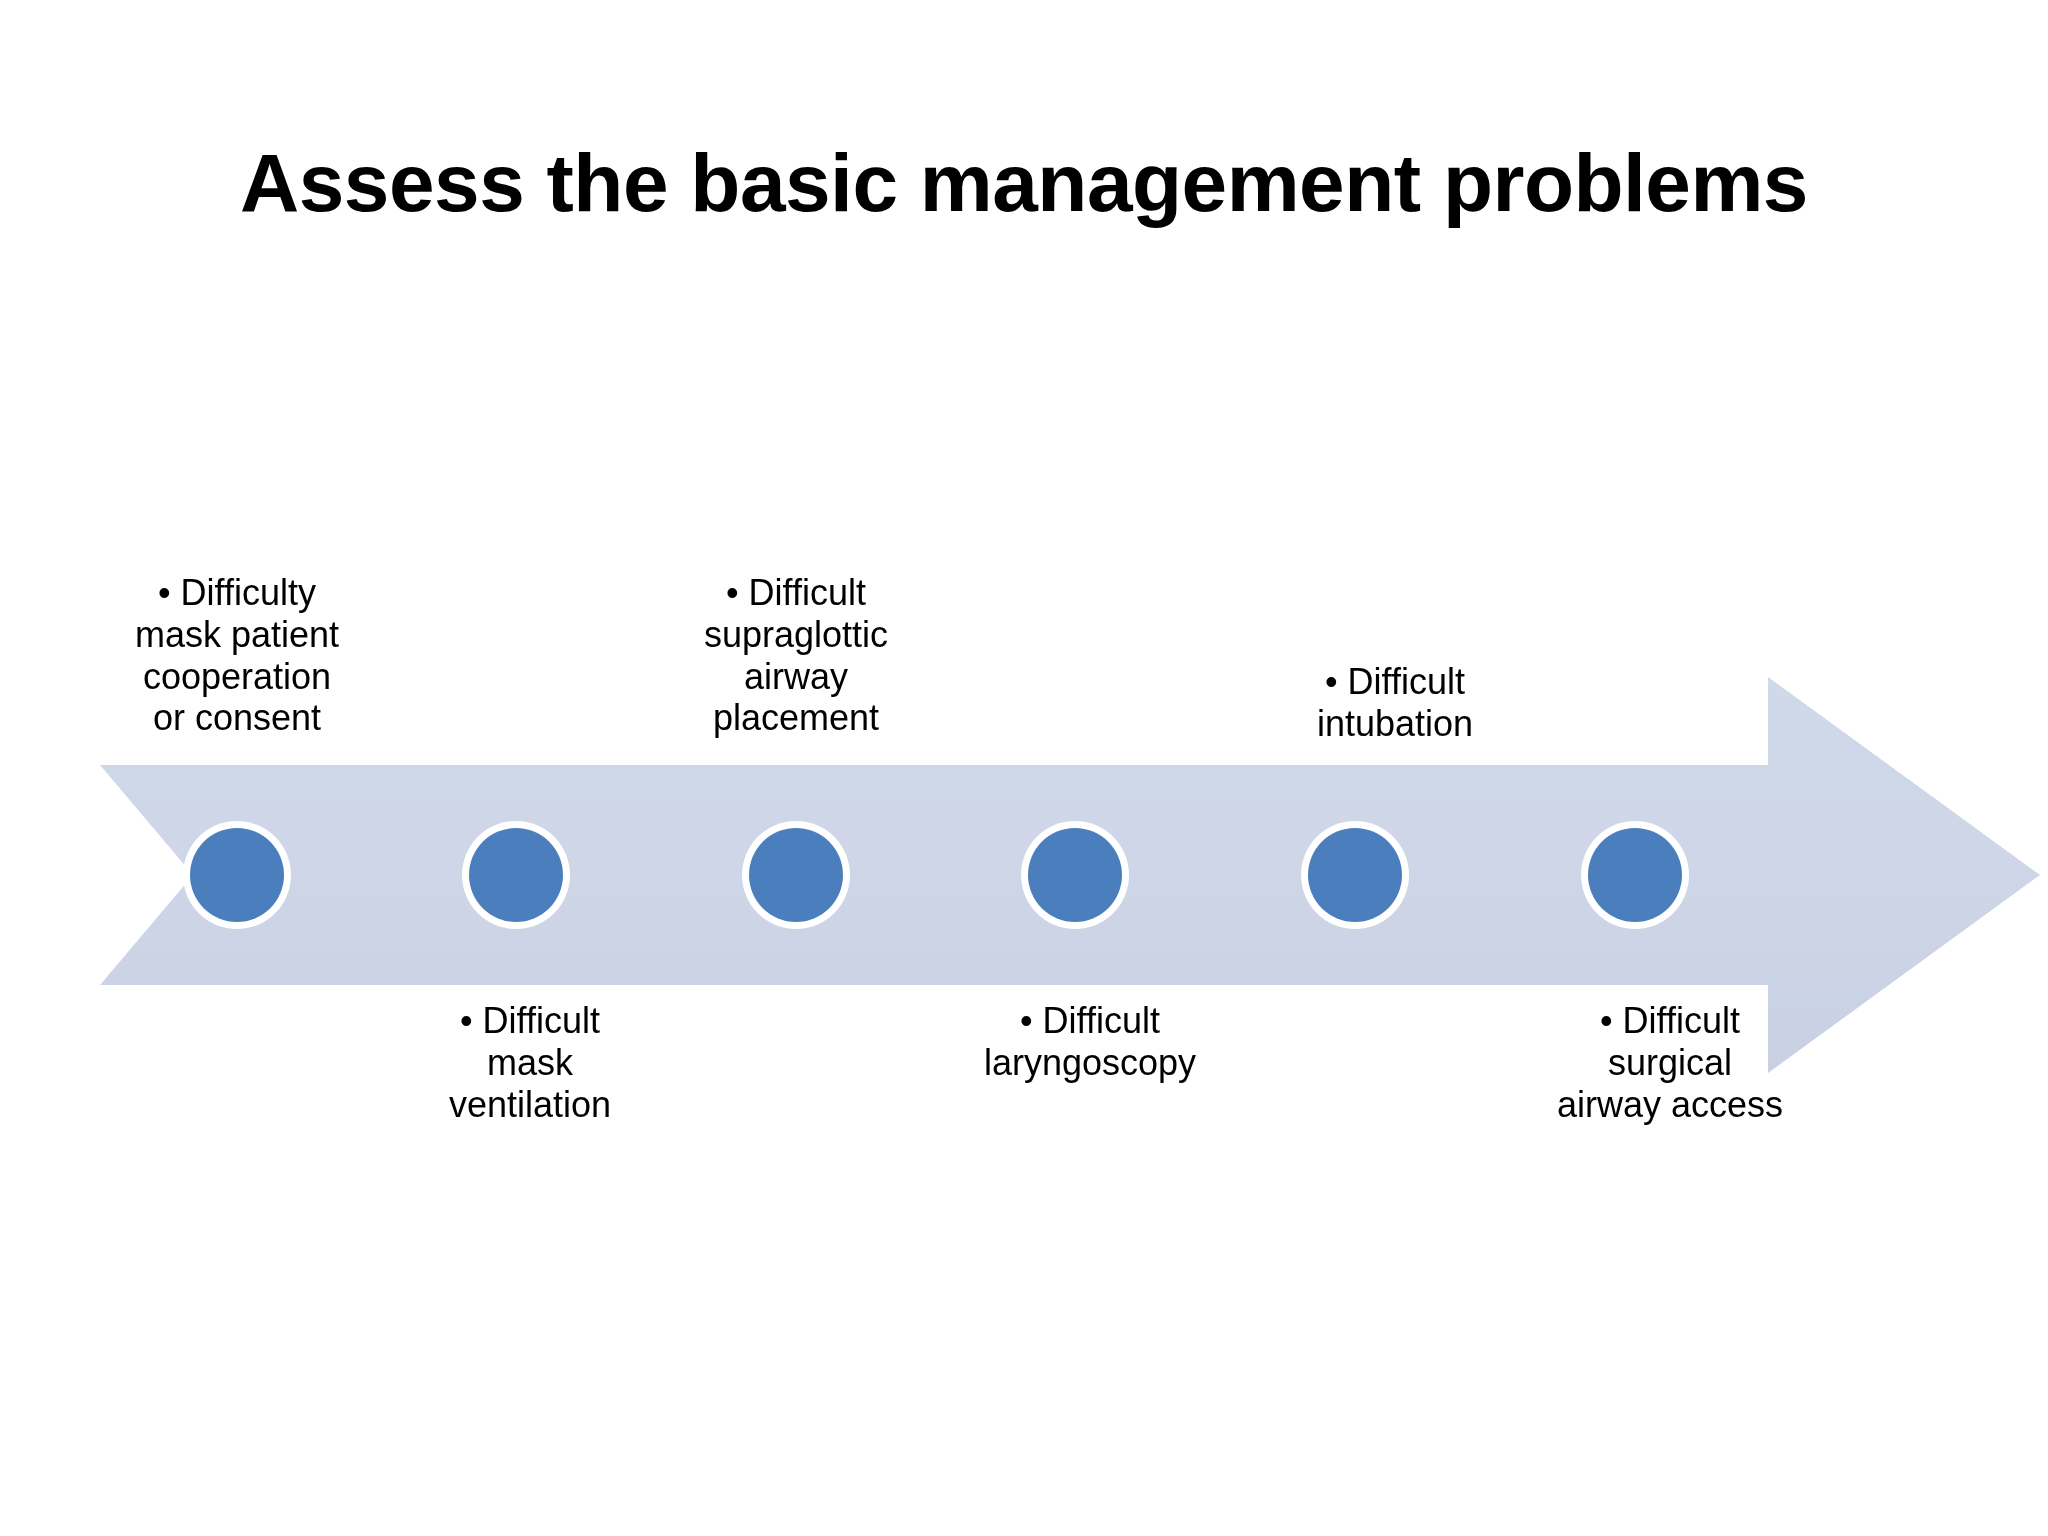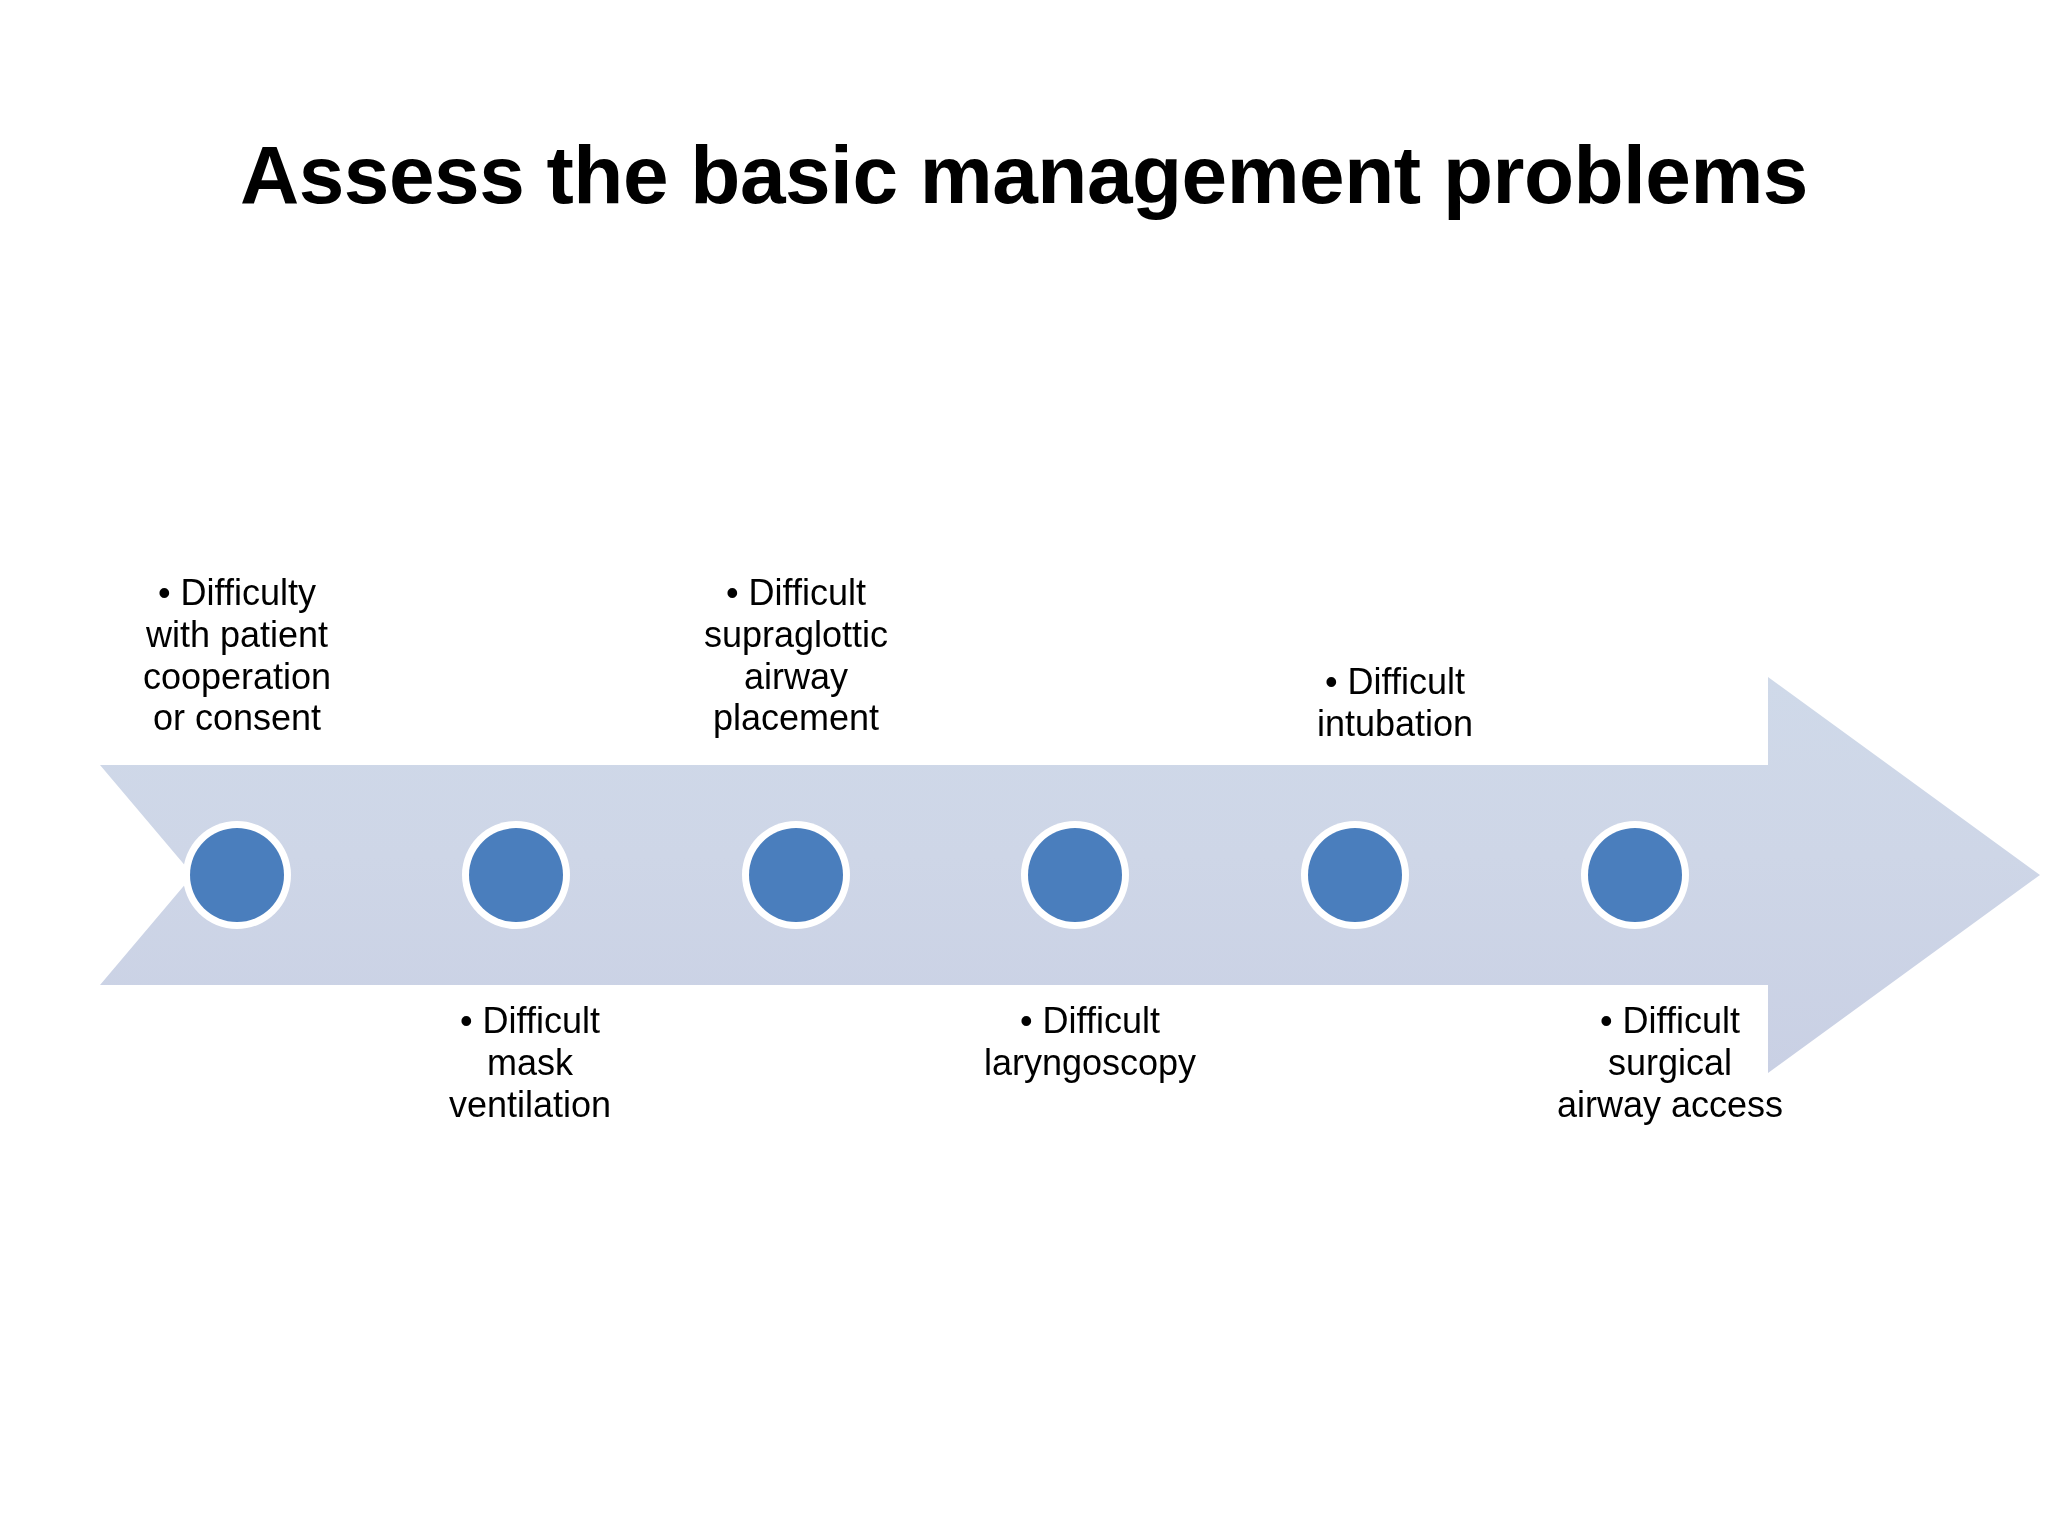--- a/index.html
+++ b/index.html
@@ -25,7 +25,7 @@
   #slide-title {
     position: absolute;
     left: 0;
-    top: 132px;
+    top: 140px;
     width: 2048px;
     text-align: center;
     font-size: 82px;

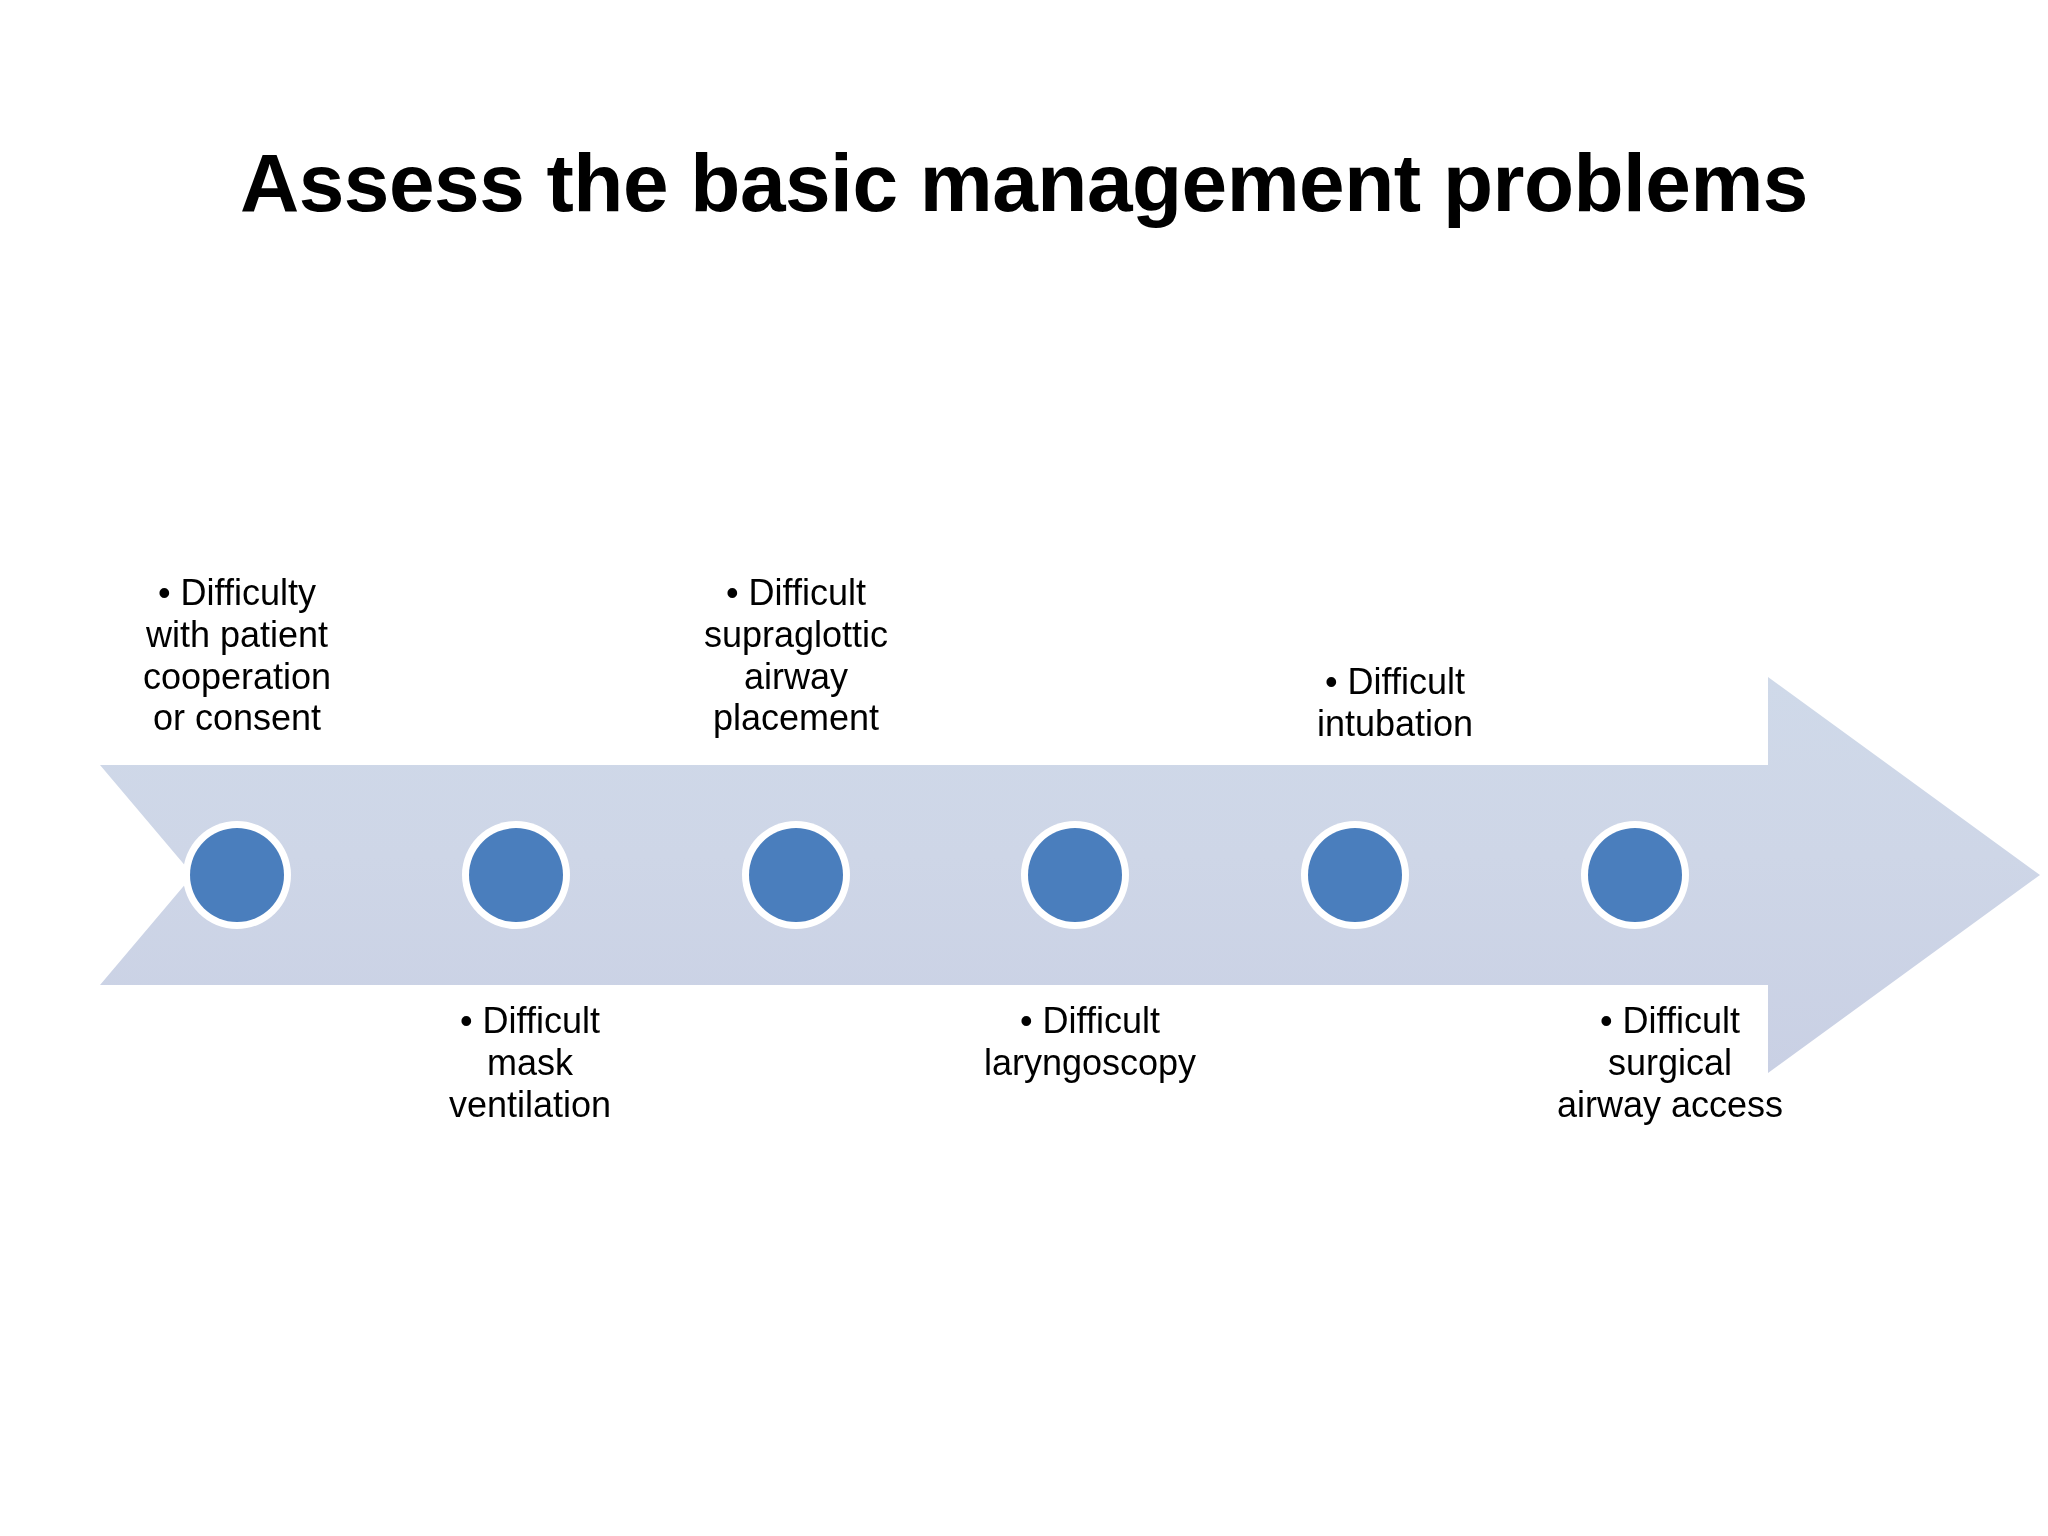--- a/index.html
+++ b/index.html
@@ -125,7 +125,7 @@
   </div>
 
   <div class="label above" style="left:97px; top:572px; width:280px;">• Difficulty
-with patient
+mask patient
 cooperation
 or consent</div>
 

